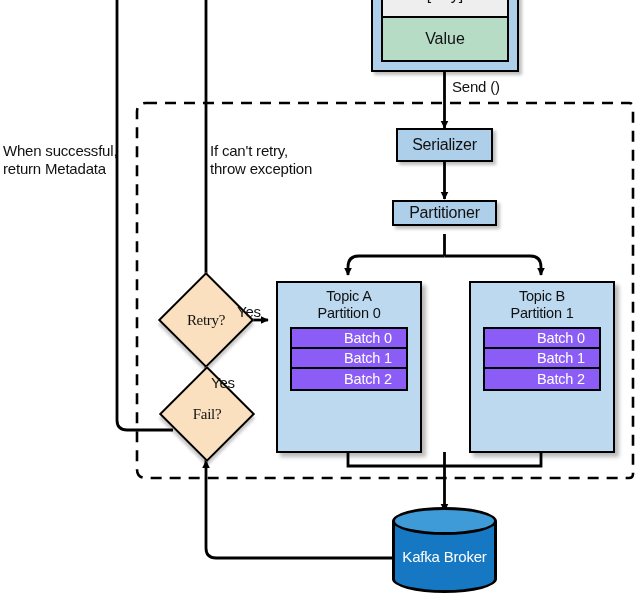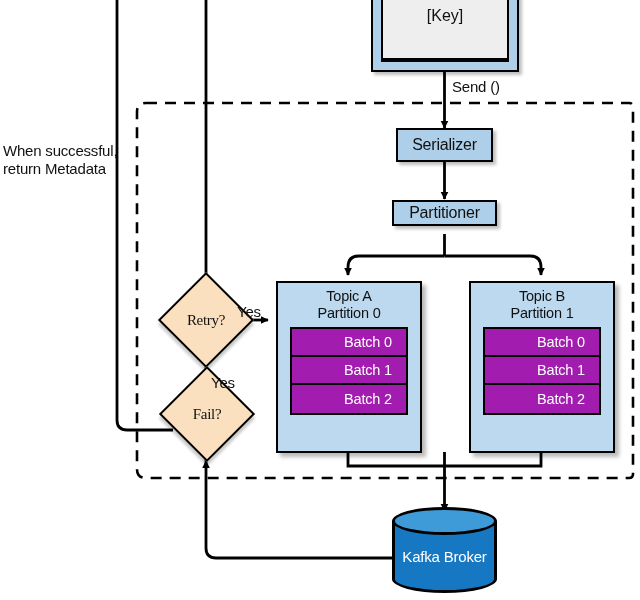--- a/index.html
+++ b/index.html
@@ -236,6 +236,7 @@
   <div class="node record-outer" style="left:371px; top:-26px; width:148px; height:98px;">
     <div class="record-inner">
       <div class="record-row key">[Key]</div>
+      <div class="record-row value">Value</div>
     </div>
   </div>
 

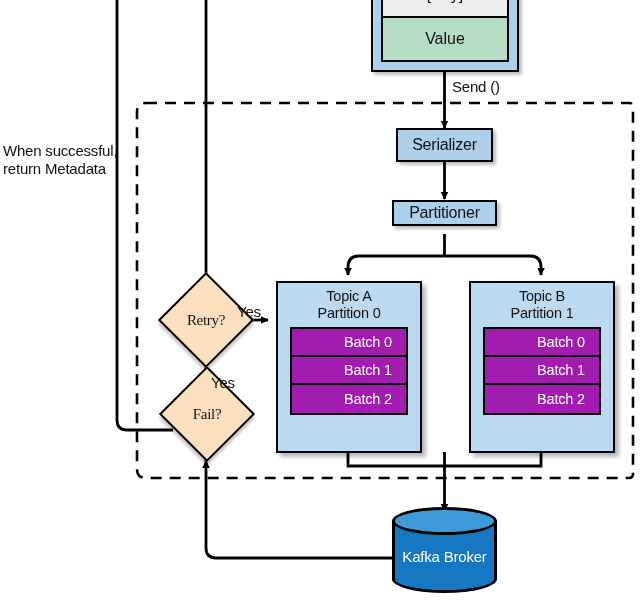--- a/index.html
+++ b/index.html
@@ -296,6 +296,8 @@
   <div class="ftext" style="left:3px; top:142px; text-align:left;">When successful,
 return Metadata</div>
 
+  <div class="ftext" style="left:210px; top:142px; text-align:left;">If can't retry,
+throw exception</div>
 
 </div>
 

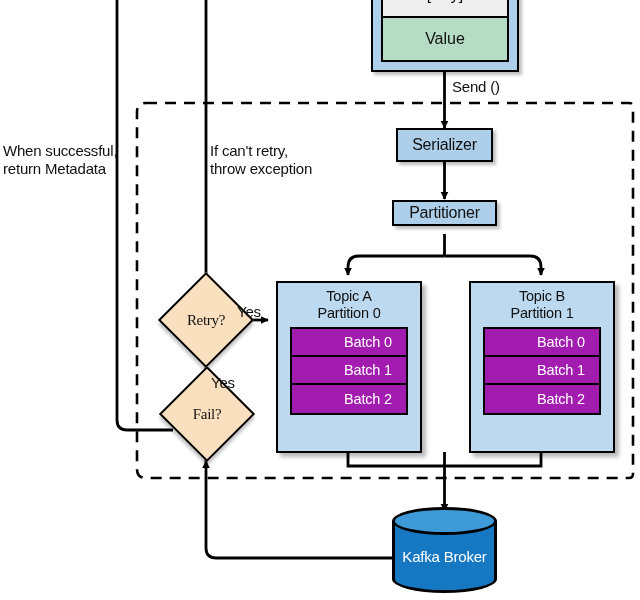--- a/index.html
+++ b/index.html
@@ -98,11 +98,11 @@
     background: #0f6cb5;
   }
   .batch {
-    height: 28px;
-    display: flex;
-    align-items: center;
-    justify-content: center;
-    background: #a21caf;
+    height: 20px;
+    display: flex;
+    align-items: center;
+    justify-content: center;
+    background: #8b5cf6;
     color: #ffffff;
     font-size: 14.5px;
     border-bottom: 2.5px solid #000;

